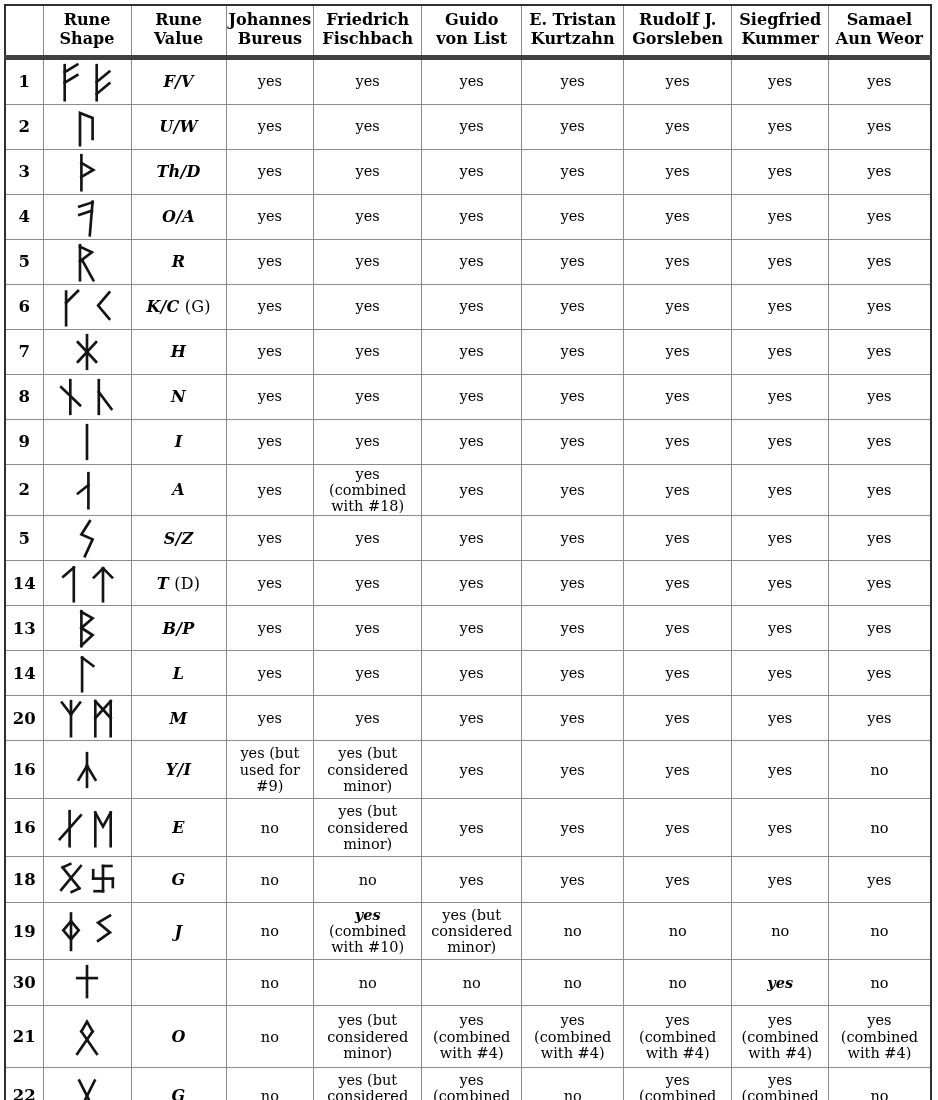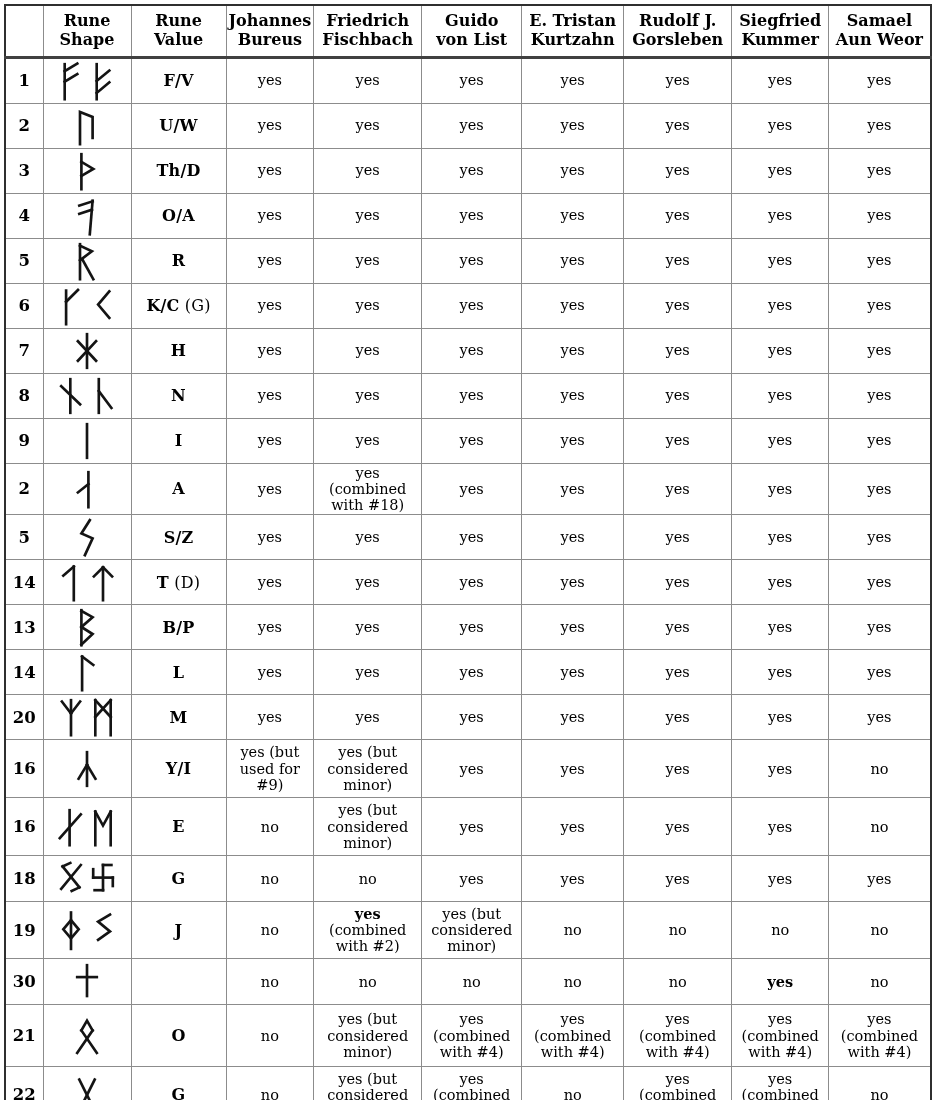--- a/index.html
+++ b/index.html
@@ -9,7 +9,7 @@
   th,td{border:1px solid #8c8c8c;text-align:center;vertical-align:middle;
     padding:1px 2px;overflow:hidden;}
   thead th{font-weight:bold;font-size:16px;line-height:1.18;
-    border-bottom:3px solid #404040;padding:4px 2px;}
+    border-bottom:5px solid #404040;padding:4px 2px;}
   td.num{font-weight:bold;font-size:16.5px;}
   td.value{font-size:16px;letter-spacing:.2px;}
   td.cell{font-size:14.5px;line-height:1.12;}

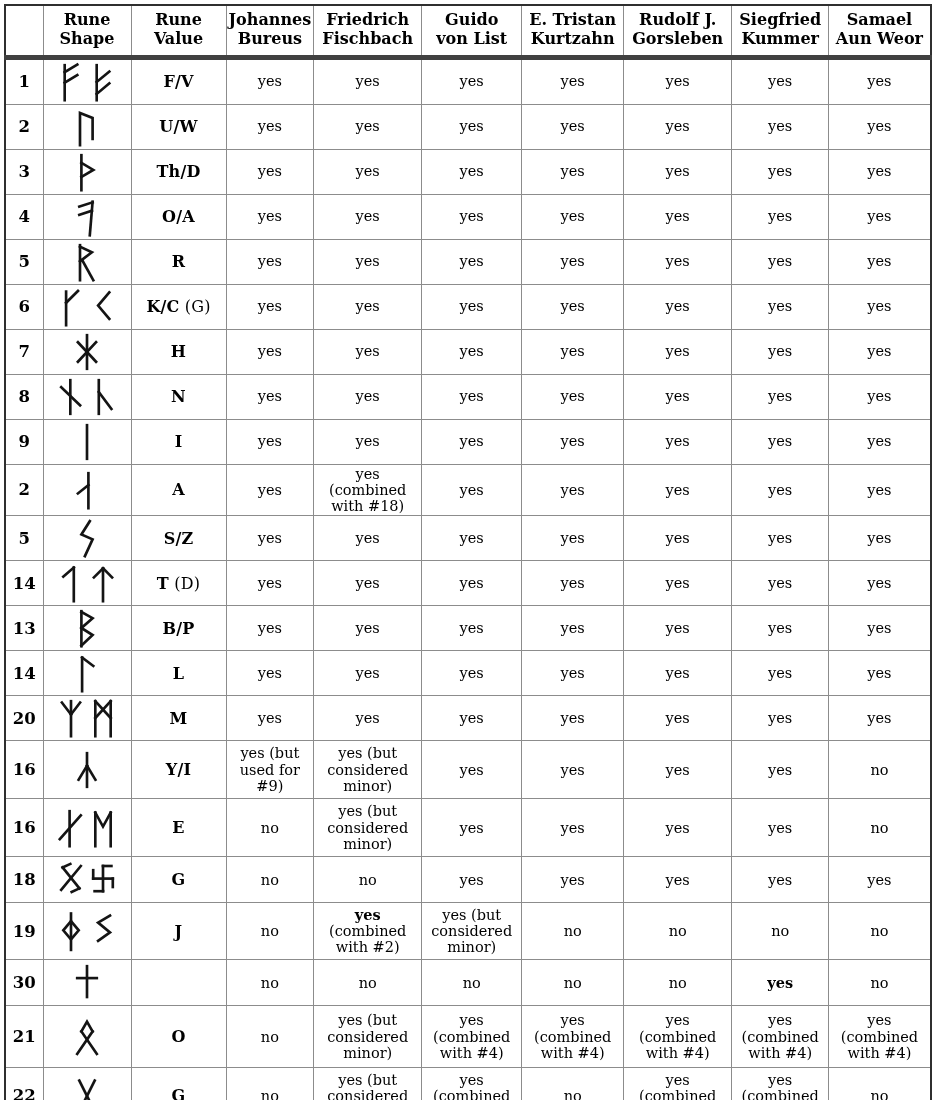--- a/index.html
+++ b/index.html
@@ -13,7 +13,7 @@
   td.num{font-weight:bold;font-size:16.5px;}
   td.value{font-size:16px;letter-spacing:.2px;}
   td.cell{font-size:14.5px;line-height:1.12;}
-  span.b{font-weight:bold;}
+  span.b{font-weight:bold;font-style:italic;}
   td.shape{line-height:0;}
   svg.rune{height:42px;width:30px;display:inline-block;vertical-align:middle;margin:0 1px;}
   svg.rune polyline{fill:none;stroke:#141414;stroke-width:3.8;

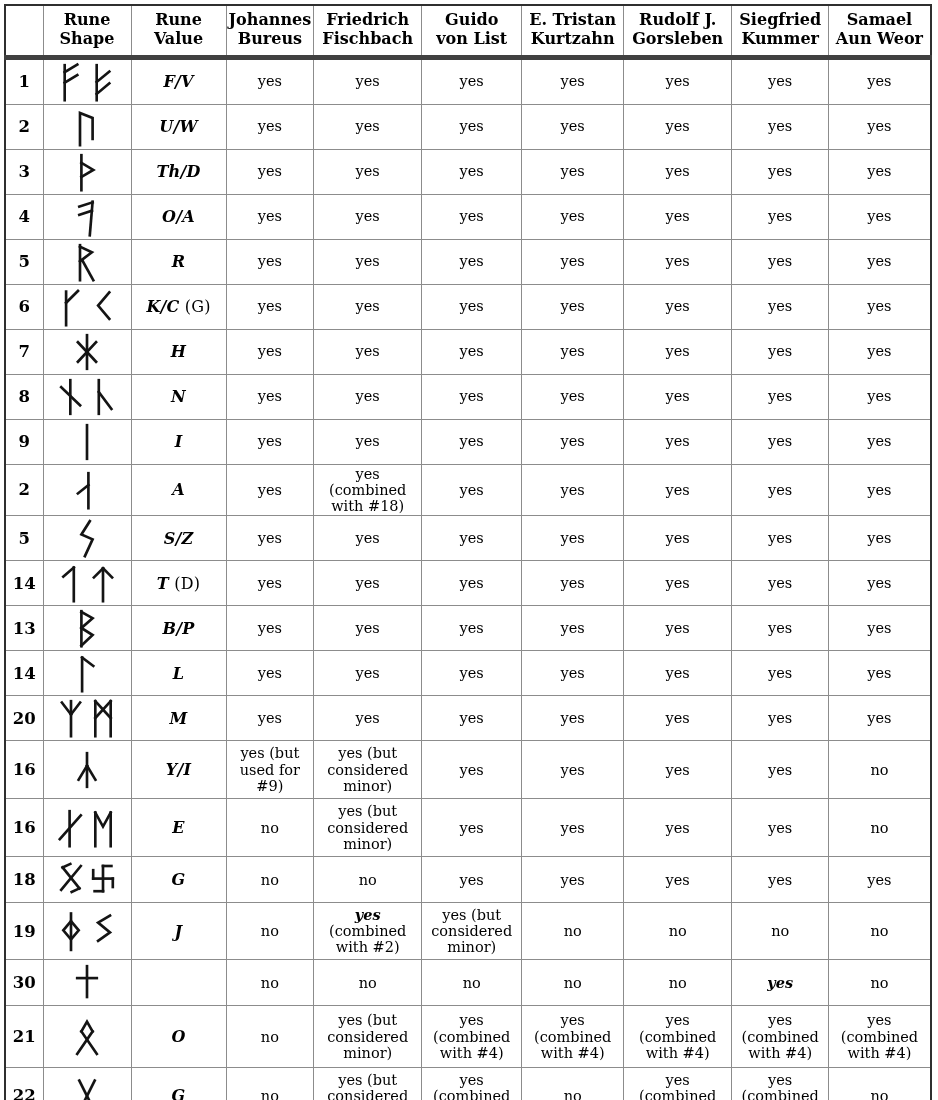--- a/index.html
+++ b/index.html
@@ -366,7 +366,7 @@
             </svg></td>
           <td class="value"><span class="b">J</span></td>
           <td class="cell"><span>no</span></td>
-          <td class="cell"><span class="b">yes</span><span> (combined with #2)</span></td>
+          <td class="cell"><span class="b">yes</span><span> (combined with #10)</span></td>
           <td class="cell"><span>yes (but considered minor)</span></td>
           <td class="cell"><span>no</span></td>
           <td class="cell"><span>no</span></td>

